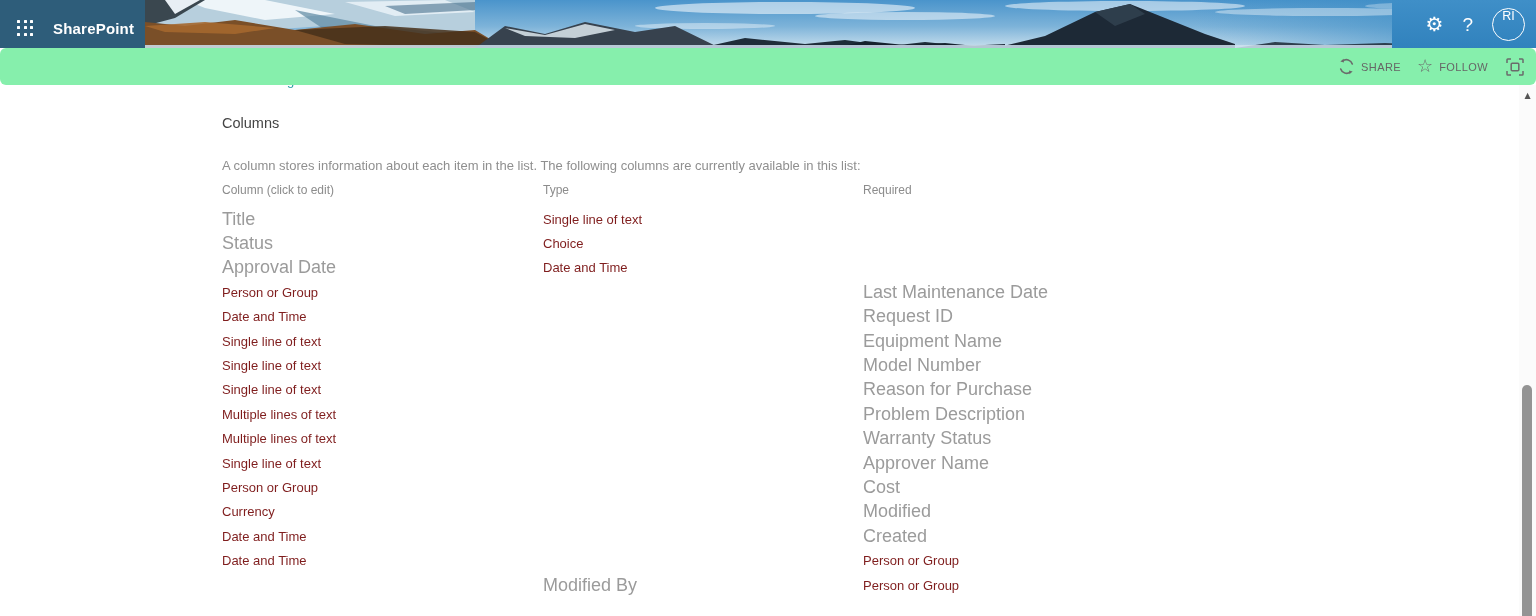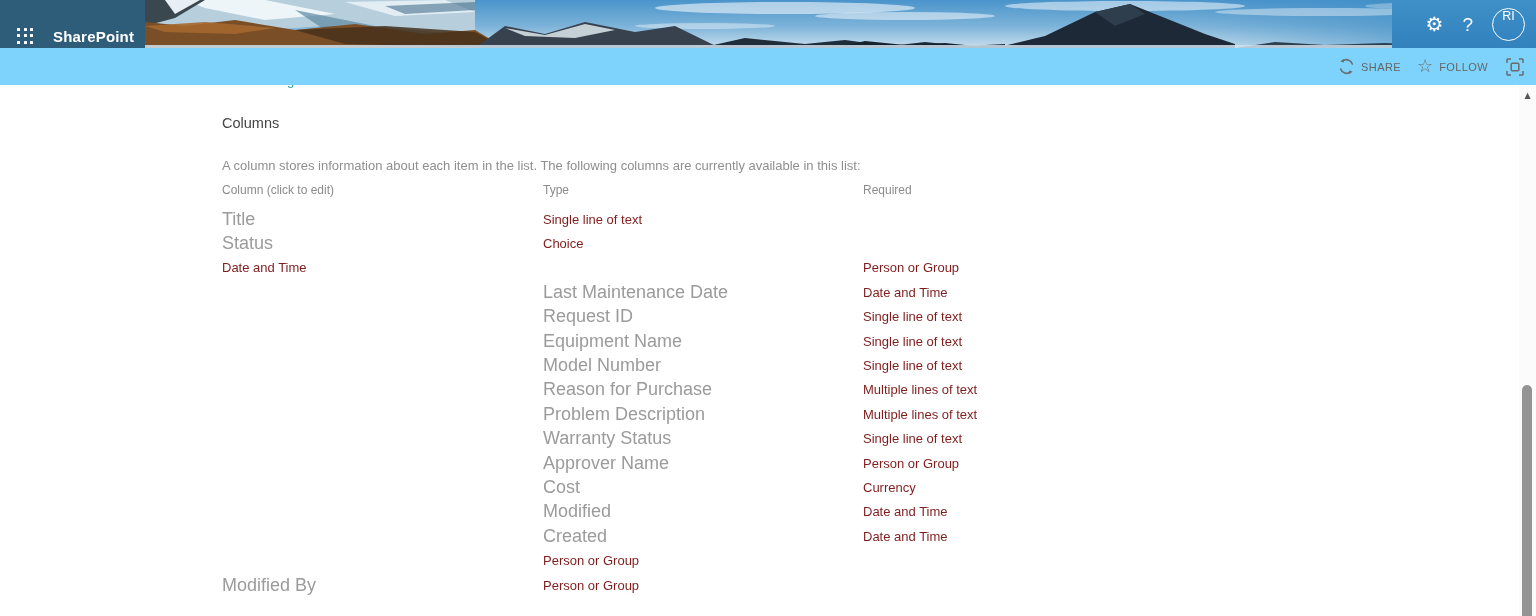--- a/index.html
+++ b/index.html
@@ -10,7 +10,7 @@
   .suite-bar { position:relative; height:48px; background:#2e5d7a; overflow:hidden; }
   .banner { position:absolute; left:145px; top:0; width:1391px; height:48px; }
   .banner svg { display:block; width:100%; height:100%; }
-  .suite-left { position:absolute; left:0; top:12px; width:145px; height:48px;
+  .suite-left { position:absolute; left:0; top:4px; width:145px; height:48px;
     background:#2e5d7a; display:flex; align-items:center; z-index:3; }
   .waffle { width:17px; height:17px; margin-left:17px; display:grid;
     grid-template-columns:repeat(3,3px); grid-template-rows:repeat(3,3px); gap:3.5px; cursor:pointer; }

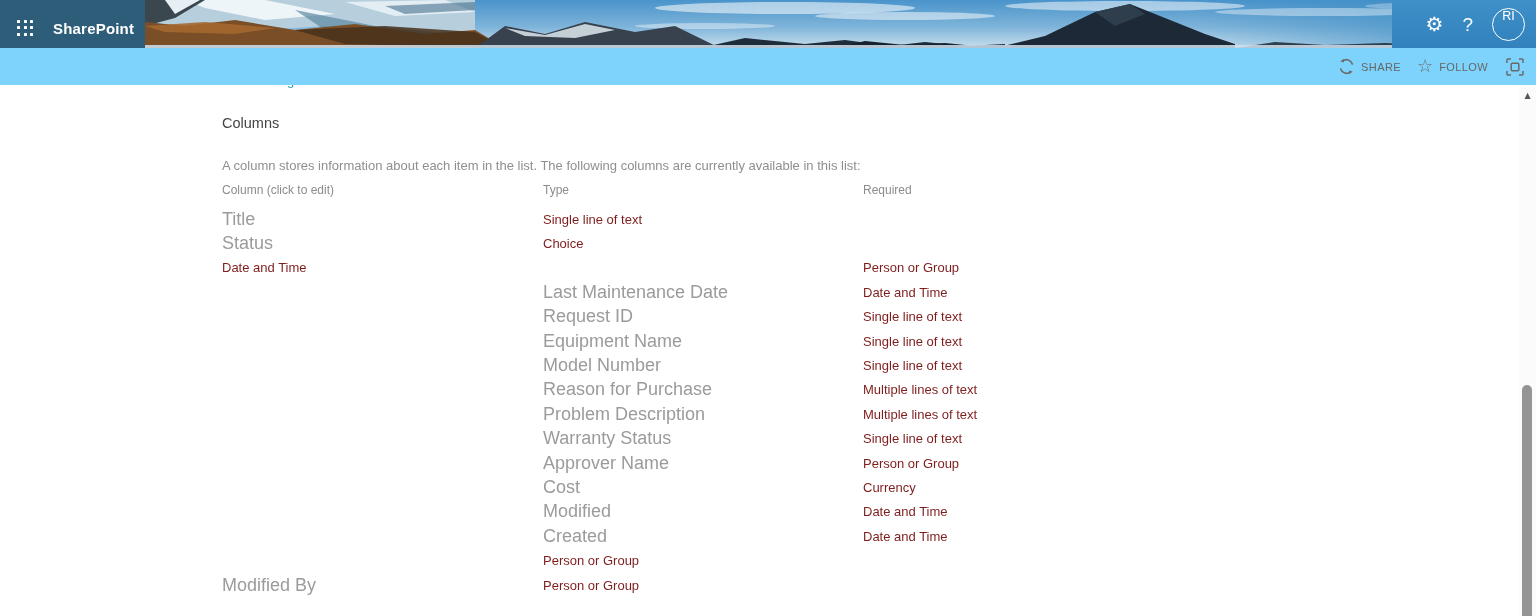--- a/index.html
+++ b/index.html
@@ -26,8 +26,8 @@
     display:flex; align-items:flex-start; justify-content:center; color:#fff; font-size:12.5px; cursor:pointer; }
 
   
-  .action-bar { height:37px; background:#7dd3fc; display:flex; align-items:center;
-    justify-content:flex-end; padding-right:12px; }
+  .action-bar { height:37px; background:#86efac; display:flex; align-items:center;
+    justify-content:flex-end; padding-right:12px;border-radius:6px; }
   .ab-item { display:flex; align-items:center; gap:6px; cursor:pointer; color:#666; }
   .ab-label { font-size:11px; letter-spacing:0.4px; color:#666; }
   .ab-gap-1 { width:16px; } .ab-gap-2 { width:18px; }

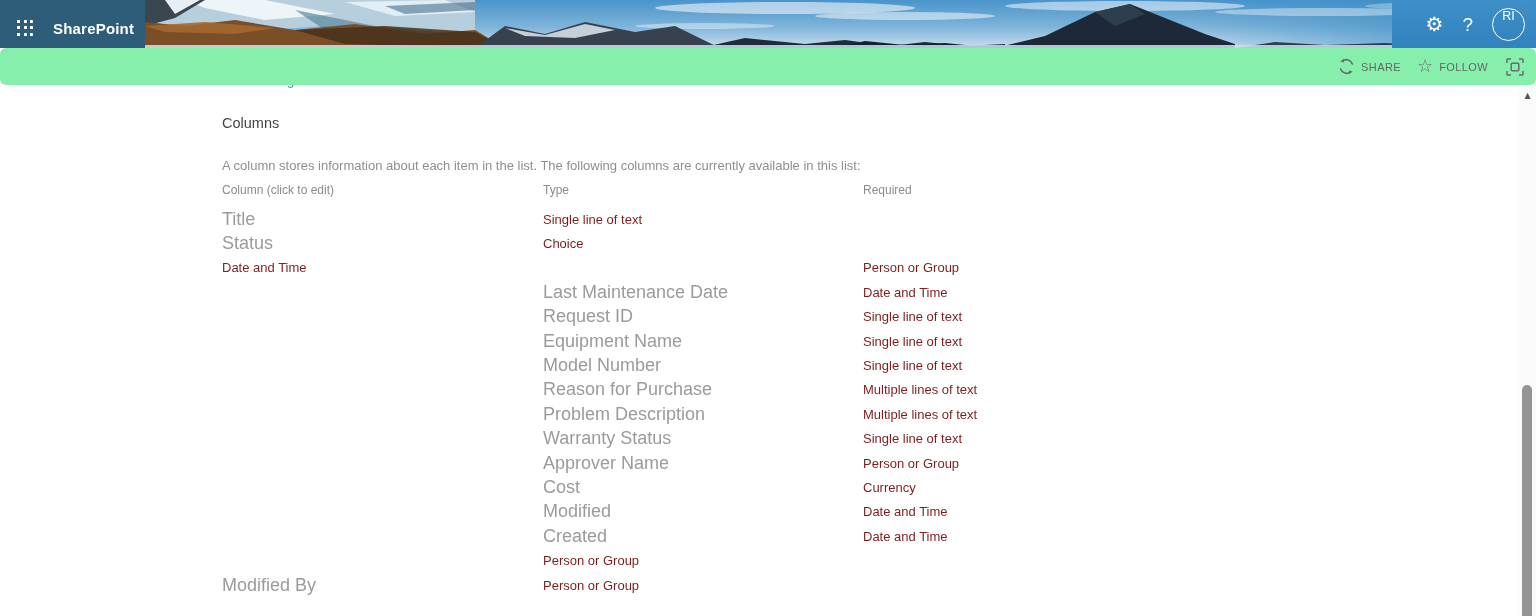--- a/index.html
+++ b/index.html
@@ -176,6 +176,7 @@
       <div class="cell-type">Choice</div>
       <div class="cell-req"></div>
 
+      <div class="cell-name">Approval Date</div>
       <div class="cell-type">Date and Time</div>
       <div class="cell-req"></div>
 

